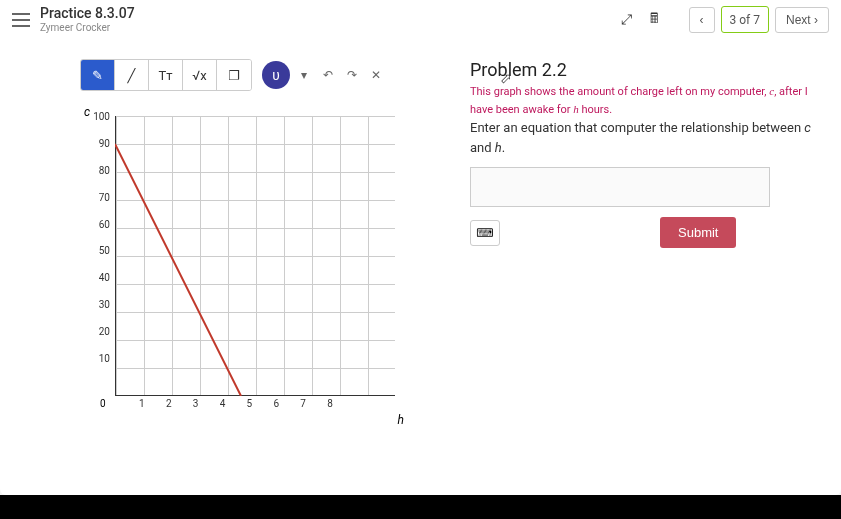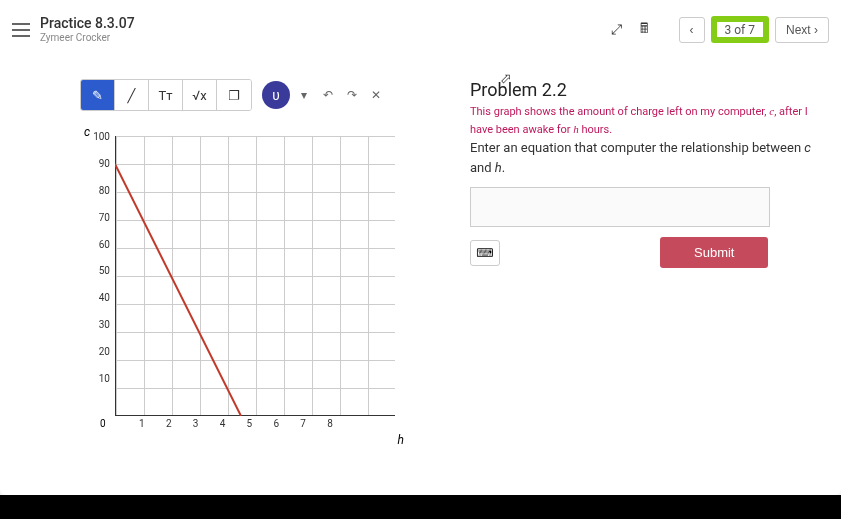--- a/index.html
+++ b/index.html
@@ -28,7 +28,7 @@
   .header {
     display: flex;
     align-items: center;
-    padding: 16px 12px;
+    padding: 6px 12px;
     gap: 10px;
     background: #fff;
   }

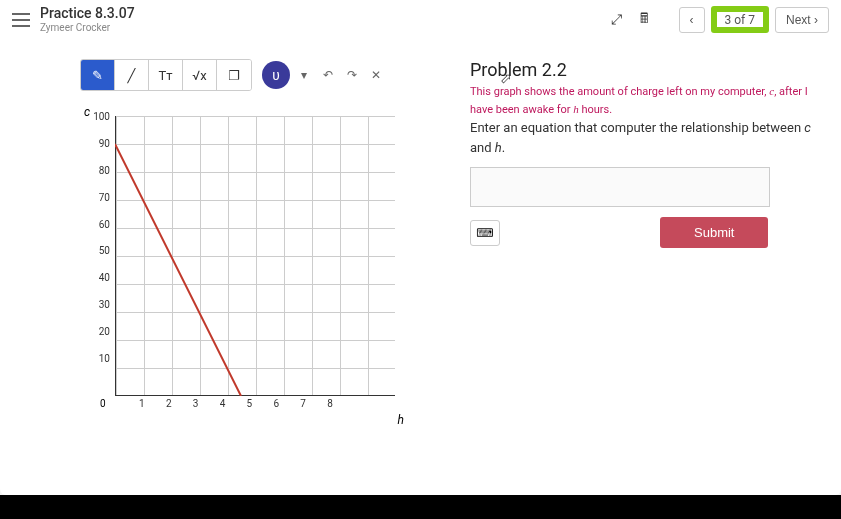--- a/index.html
+++ b/index.html
@@ -56,7 +56,7 @@
   }
   .nav-count {
     font-size: 12px; color:#555; padding: 0 8px;
-    border: 6px solid #84cc16; border-radius:3px;
+    border: 1px solid #84cc16; border-radius:3px;
     height: 27px; display:flex; align-items:center;
   }
   .main {

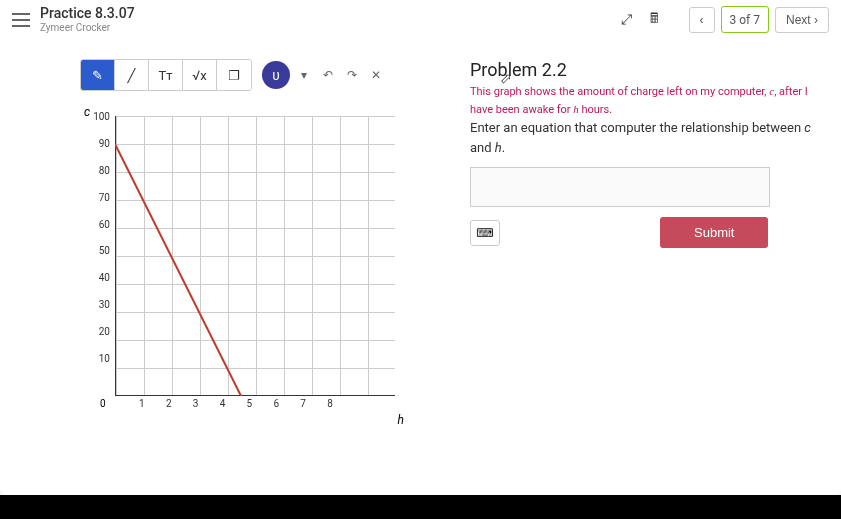--- a/index.html
+++ b/index.html
@@ -146,7 +146,7 @@
   .submit-btn {
     background:#c54a5b; color:#fff;
     border:none; border-radius:3px;
-    padding: 8px 34px; font-size:13px;
+    padding: 8px 18px; font-size:13px;
     cursor:pointer;
   }
   .cursor-icon {

